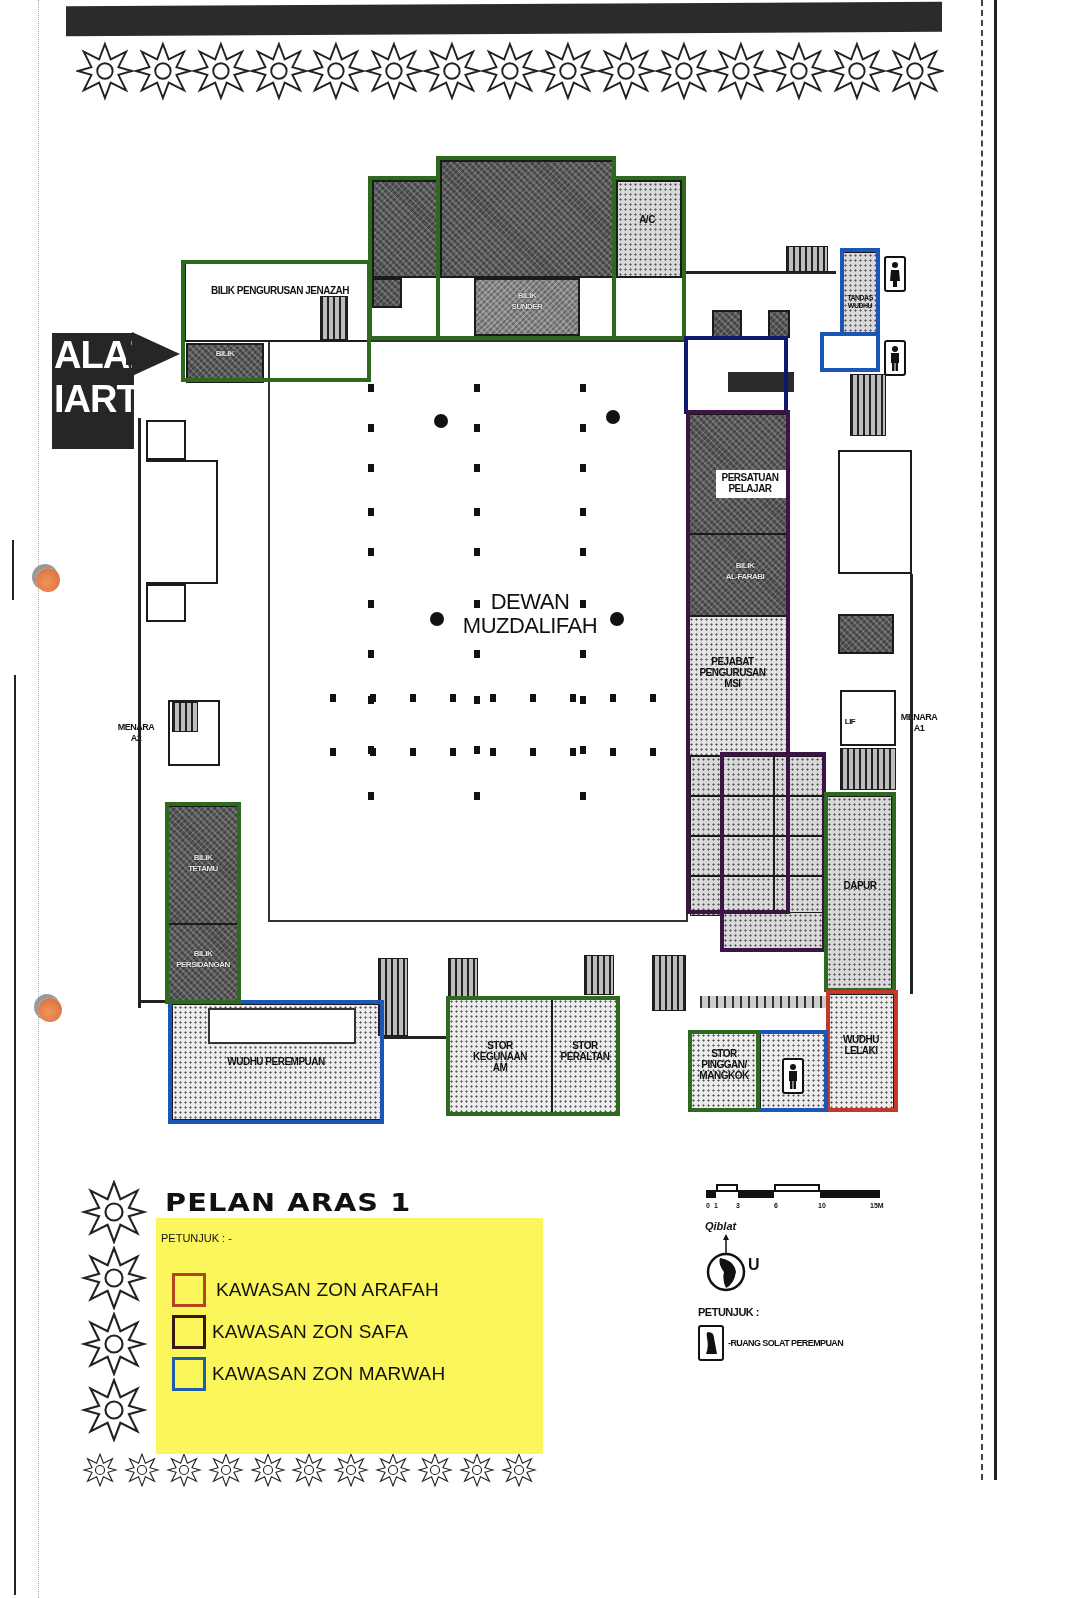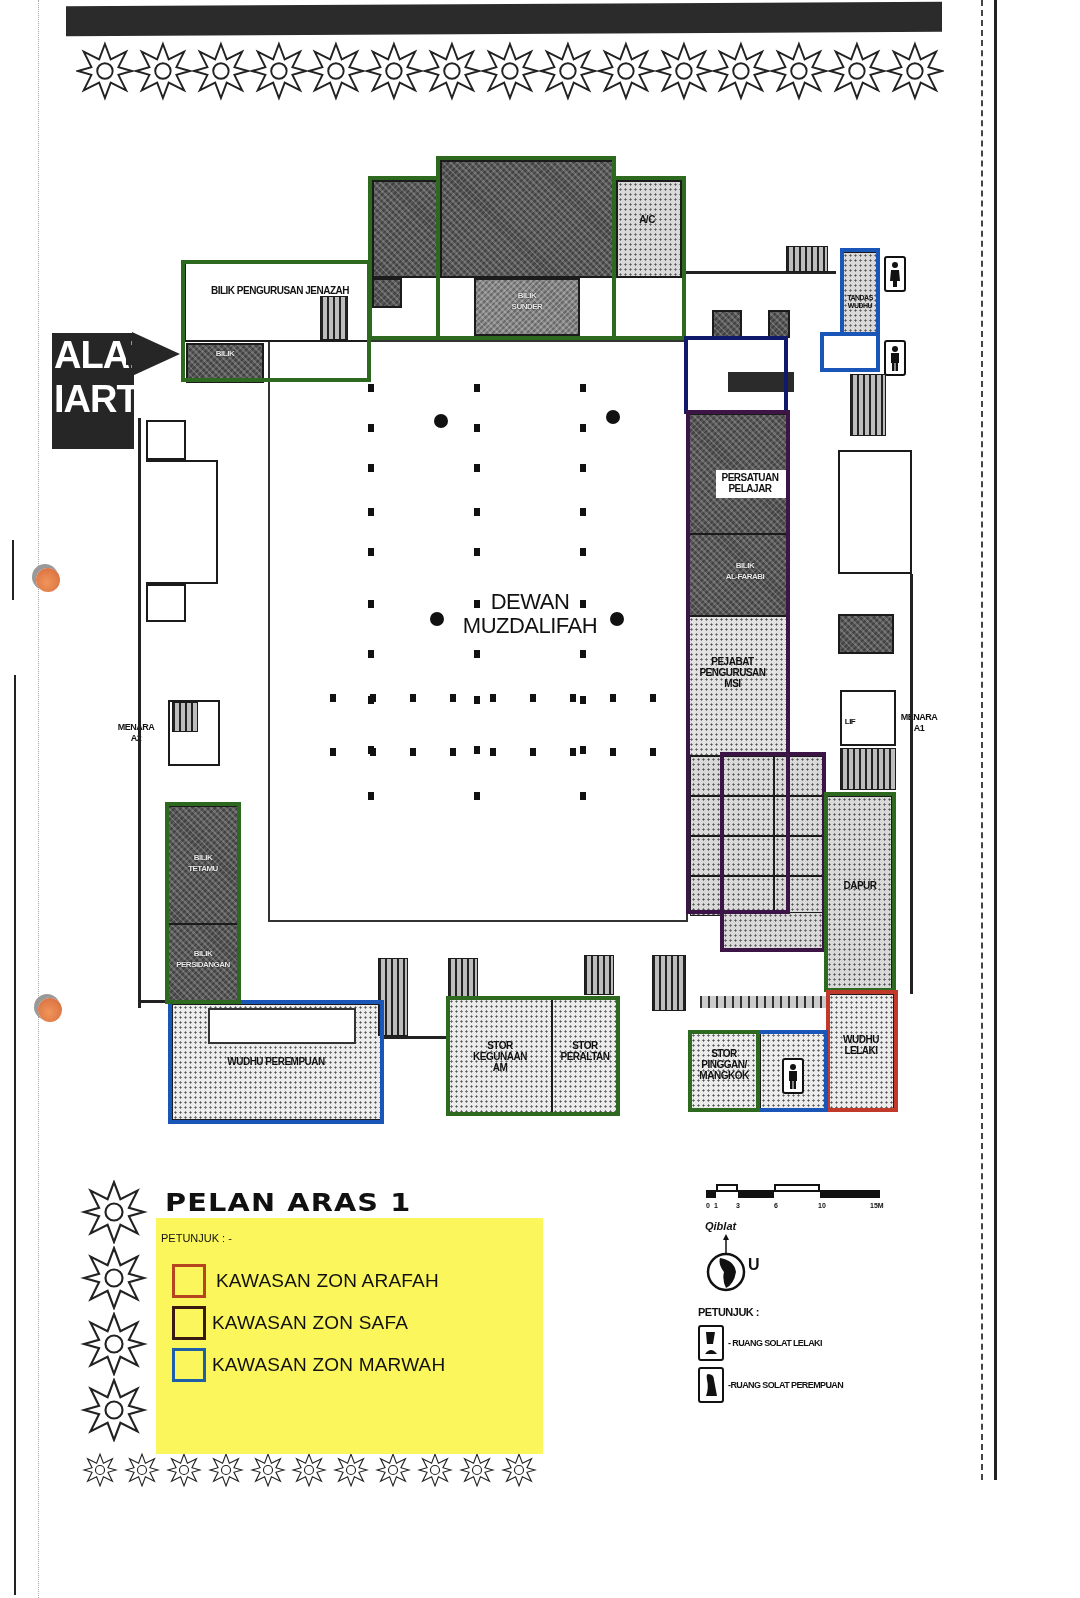--- a/index.html
+++ b/index.html
@@ -40,7 +40,7 @@
   .plan-title { position: absolute; left: 165px; top: 1188px; font-family: "DejaVu Sans", sans-serif; font-weight: bold; font-size: 25px; letter-spacing: 1px; transform: scaleX(1.15); transform-origin: left; }
   .legend-box { position: absolute; left: 156px; top: 1218px; width: 387px; height: 236px; background: #fbf65b; }
   .legend-title { position: absolute; left: 5px; top: 14px; font-size: 11px; }
-  .legend-item { position: absolute; left: 16px; height: 34px; display: flex; align-items: center; }
+  .legend-item { position: absolute; left: 16px; height: 34px; display: flex; align-items: center; margin-top: 9px; }
   .legend-swatch { width: 34px; height: 34px; border: 3px solid; margin-right: 6px; }
   .legend-text { font-size: 19px; letter-spacing: 0.2px; }
 

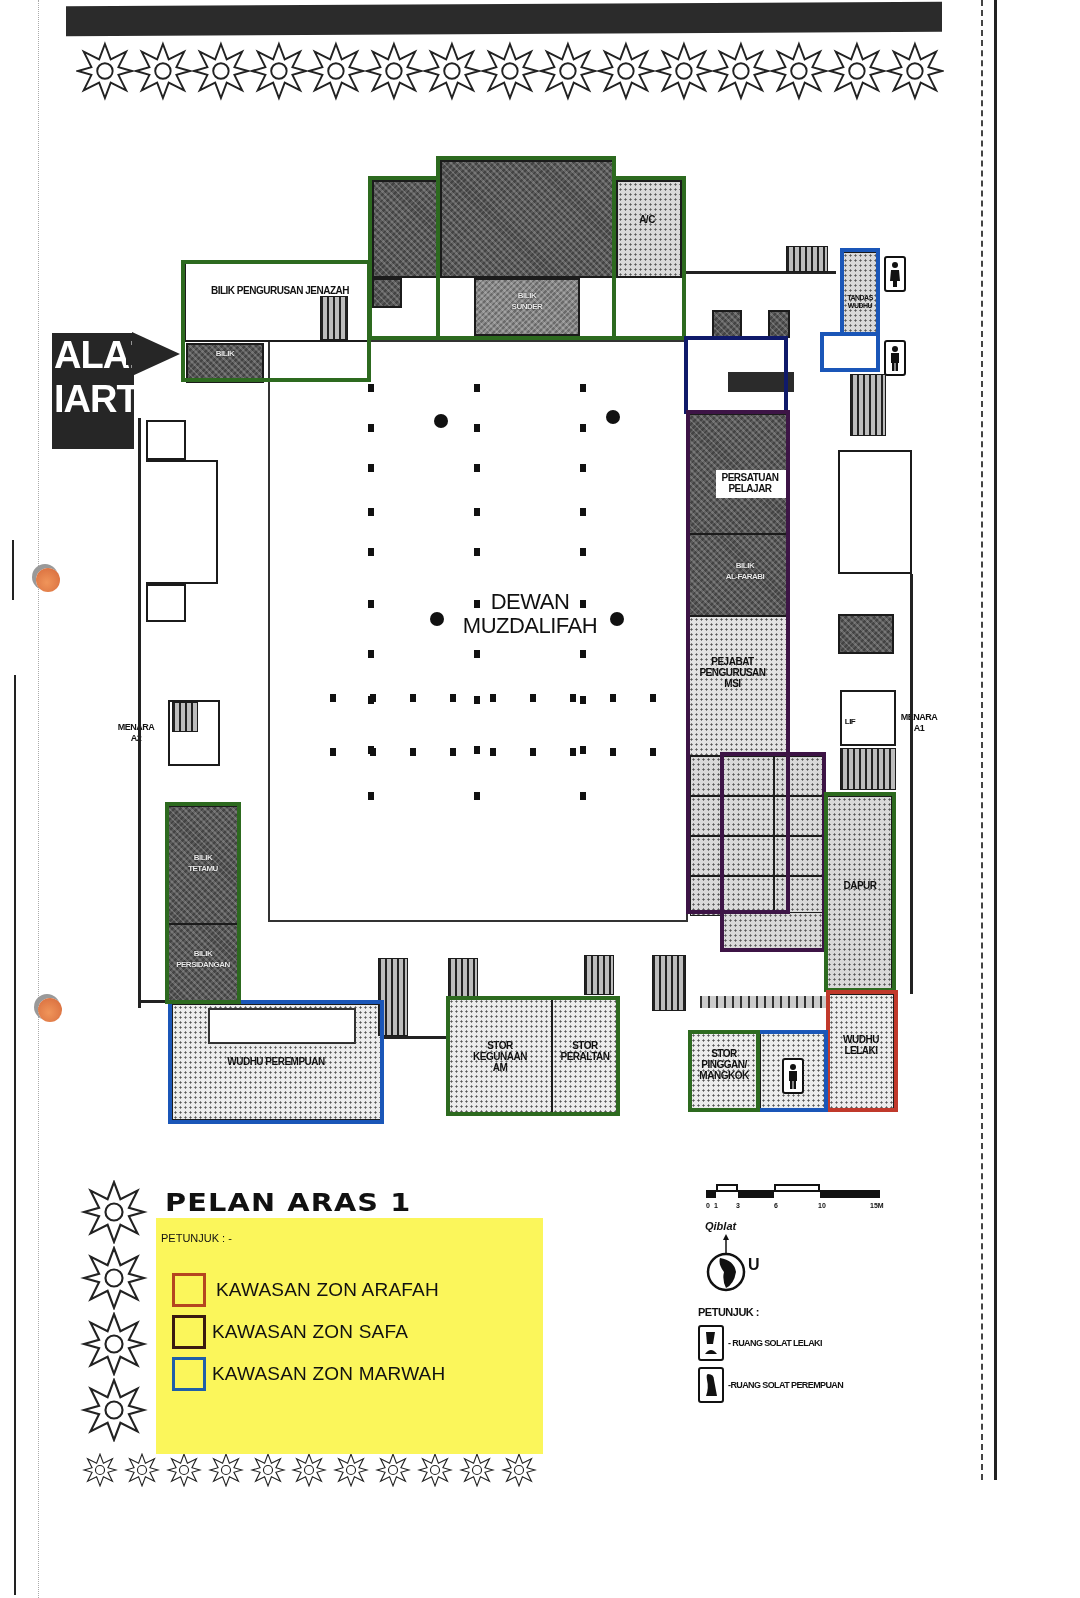--- a/index.html
+++ b/index.html
@@ -552,15 +552,6 @@
   <div class="sym-item">
     <div class="sym-box">
       <svg width="16" height="26" viewBox="0 0 16 26">
-          <path d="M3 2 L12 2 L10 14 L4 14 Z" fill="#111"></path>
-          <path d="M2 24 Q8 16 14 24 Z" fill="#111"></path>
-        </svg>
-    </div>
-    <span class="sym-text">- RUANG SOLAT LELAKI</span>
-  </div>
-  <div class="sym-item">
-    <div class="sym-box">
-      <svg width="16" height="26" viewBox="0 0 16 26">
           <path d="M5 2 Q11 2 11 8 L14 24 L3 24 Q6 16 4 8 Q3 2 5 2 Z" fill="#111"></path>
         </svg>
     </div>

